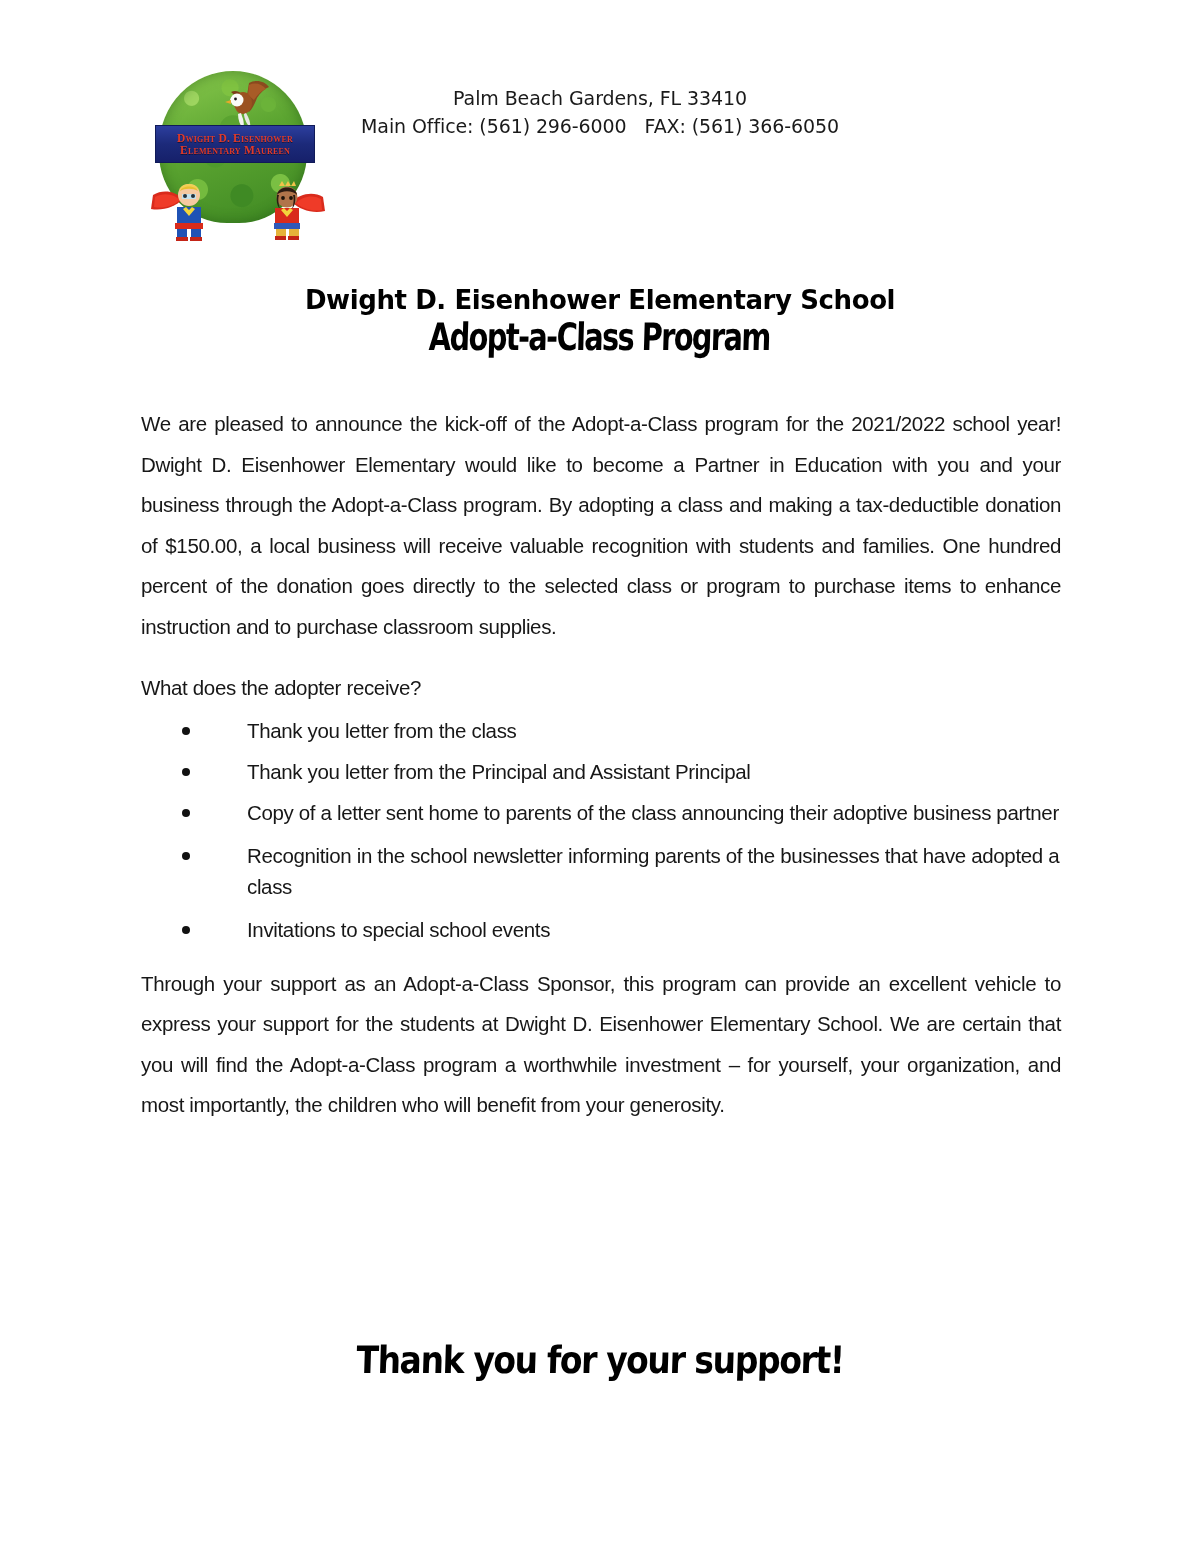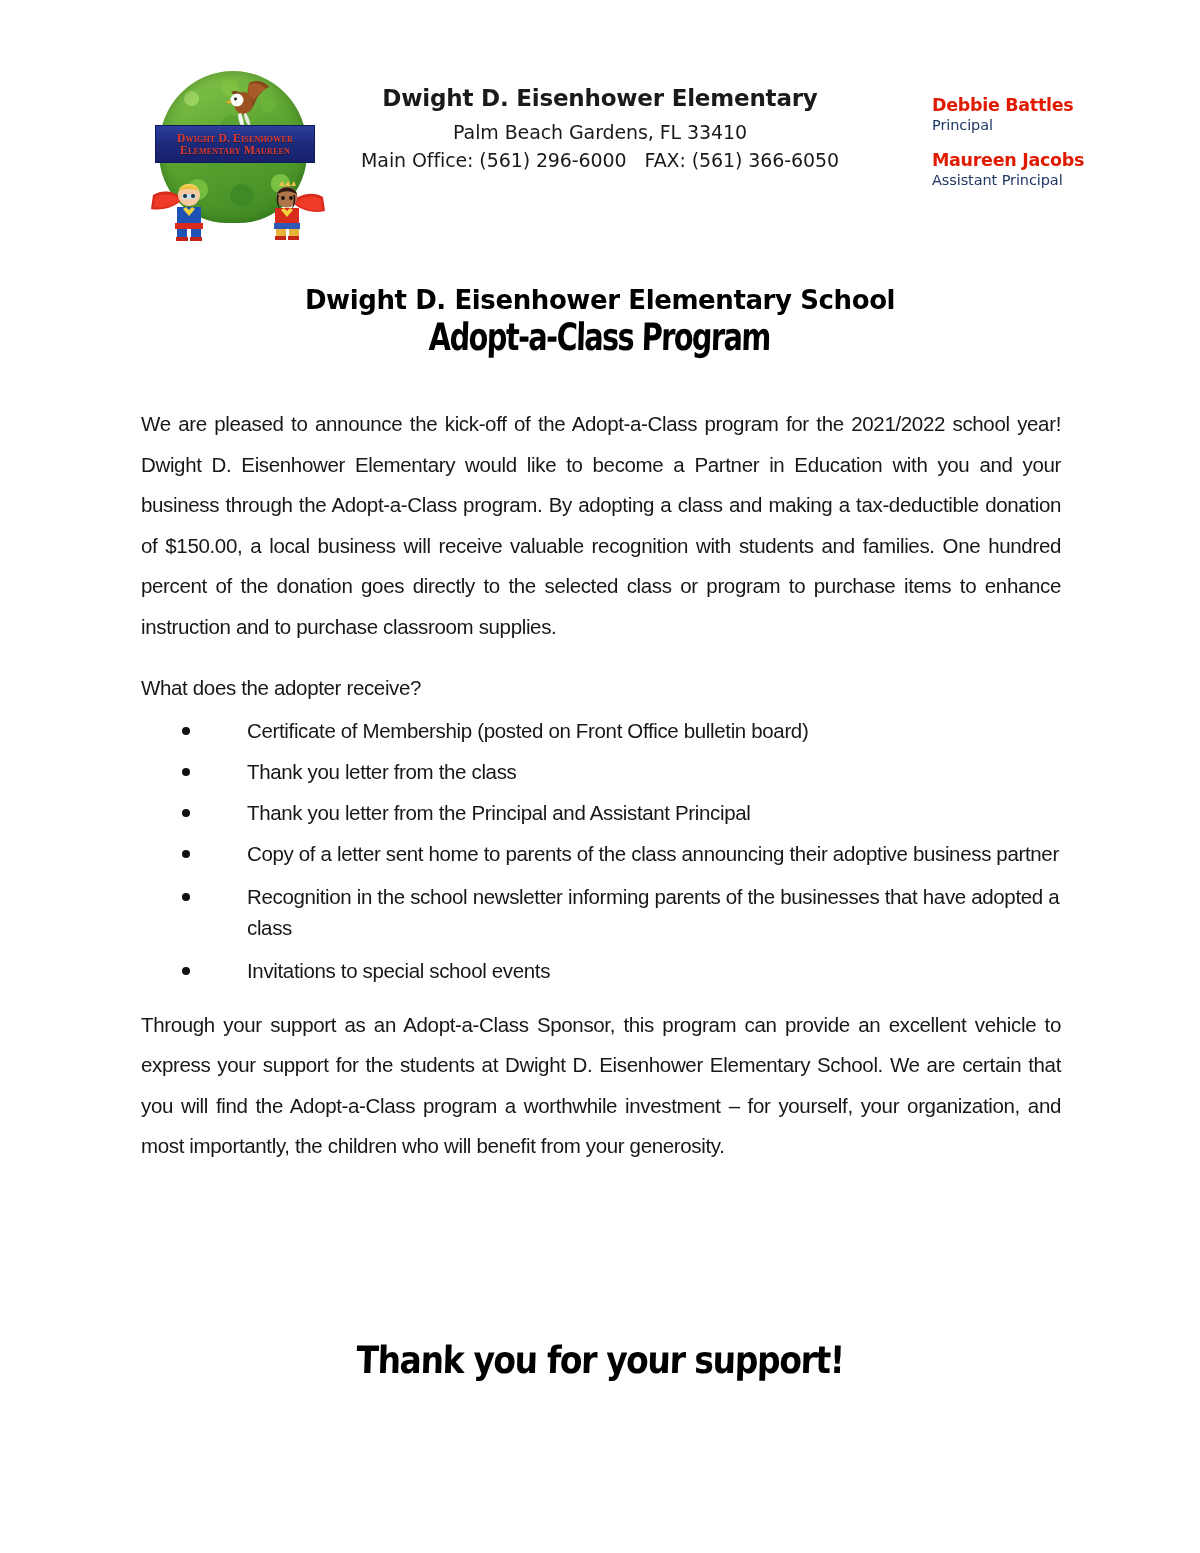--- a/index.html
+++ b/index.html
@@ -320,7 +320,6 @@
     </div>
 
     <div class="school-block">
-      <div class="school-name">Dwight D. Eisenhower Elementary</div>
       <div class="school-line">Palm Beach Gardens, FL  33410</div>
       <div class="school-line">
         <span>Main Office: (561) 296-6000</span><span class="gap"></span><span>FAX: (561) 366-6050</span>

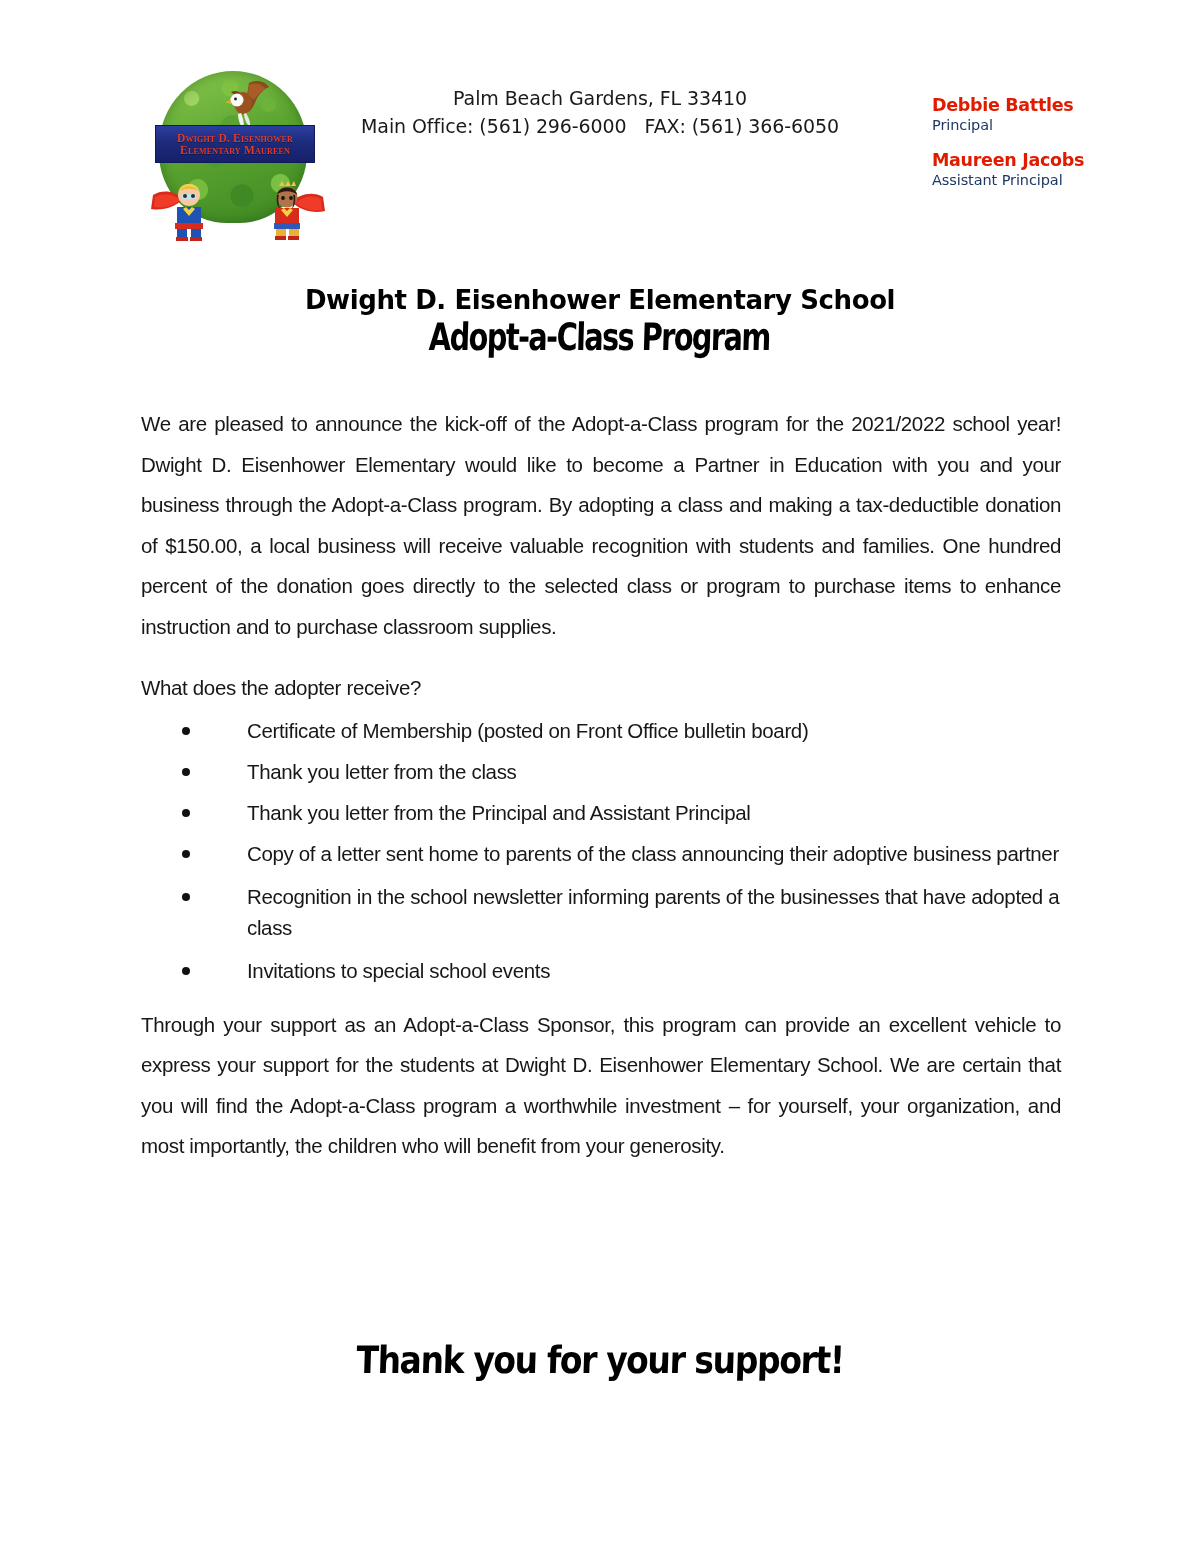--- a/index.html
+++ b/index.html
@@ -326,12 +326,6 @@
       </div>
     </div>
 
-    <div class="admins">
-      <div class="admin-name">Debbie Battles</div>
-      <div class="admin-title">Principal</div>
-      <div class="admin-name">Maureen Jacobs</div>
-      <div class="admin-title">Assistant Principal</div>
-    </div>
   </div>
 
   <div class="doc-title">

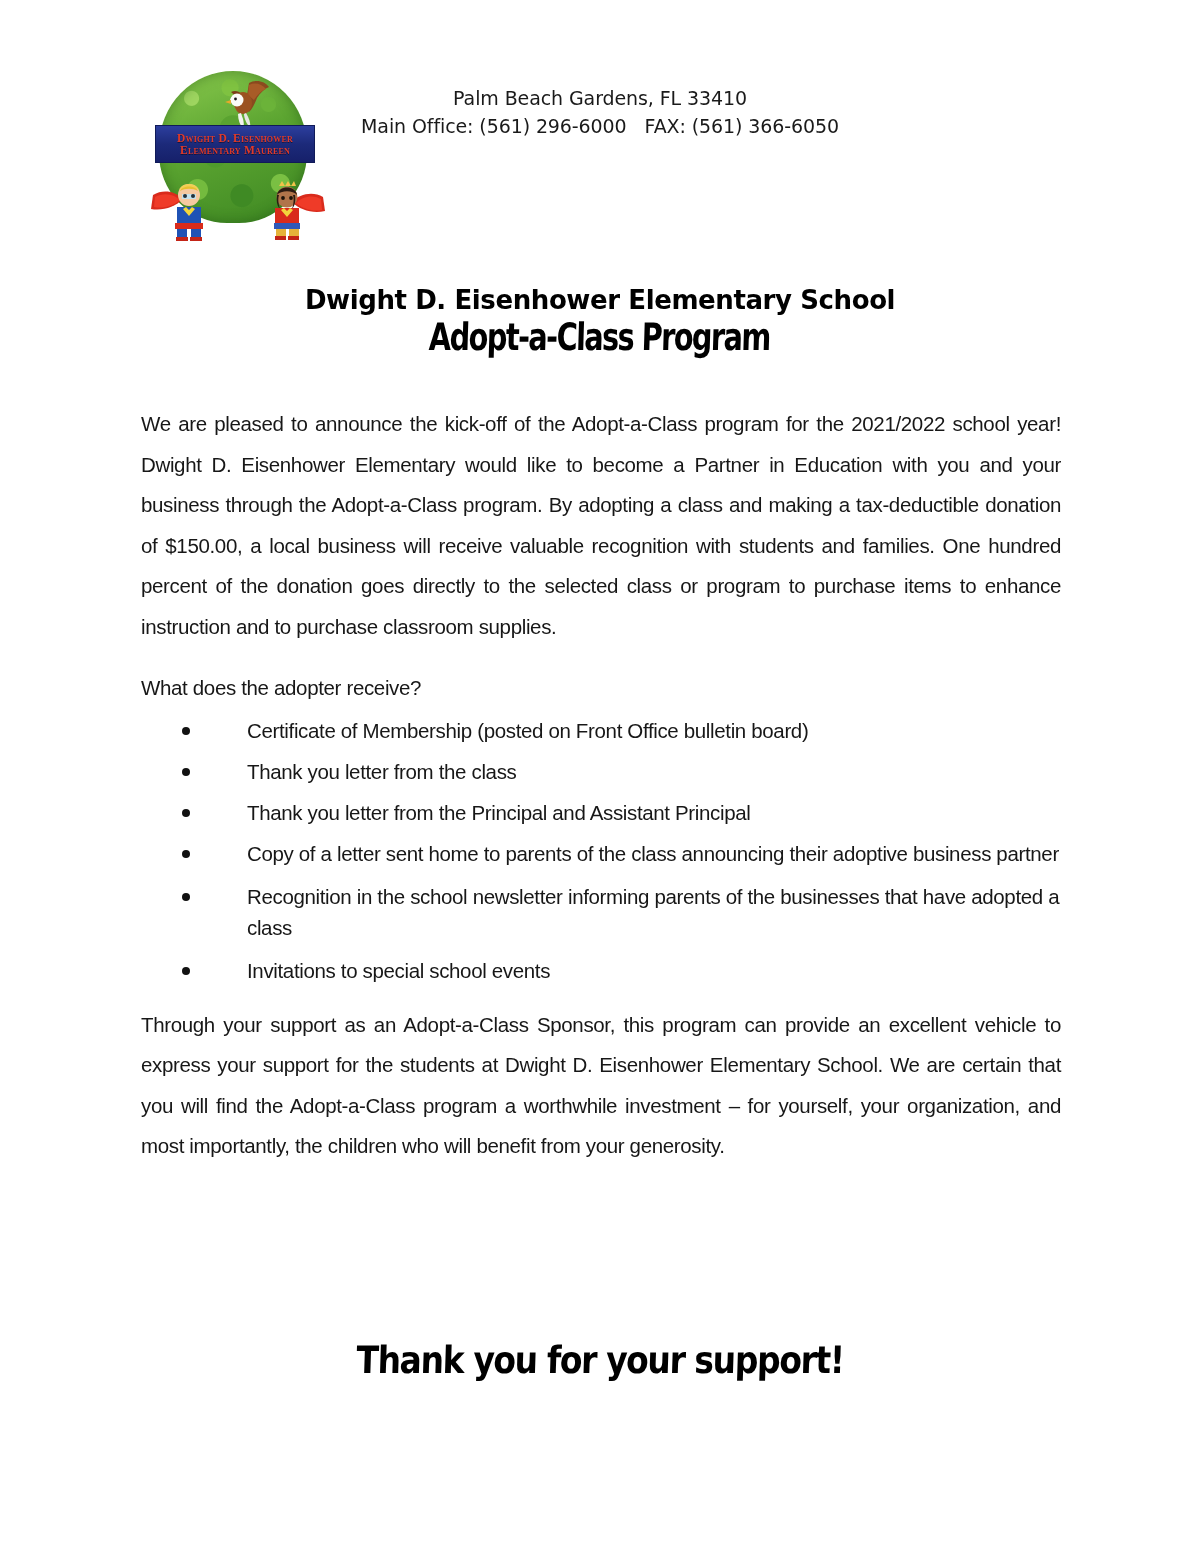--- a/index.html
+++ b/index.html
@@ -342,10 +342,6 @@
     <ul class="bullets">
       <li>
         <span class="dot"></span>
-        <span>Certificate of Membership (posted on Front Office bulletin board)</span>
-      </li>
-      <li>
-        <span class="dot"></span>
         <span>Thank you letter from the class</span>
       </li>
       <li>

